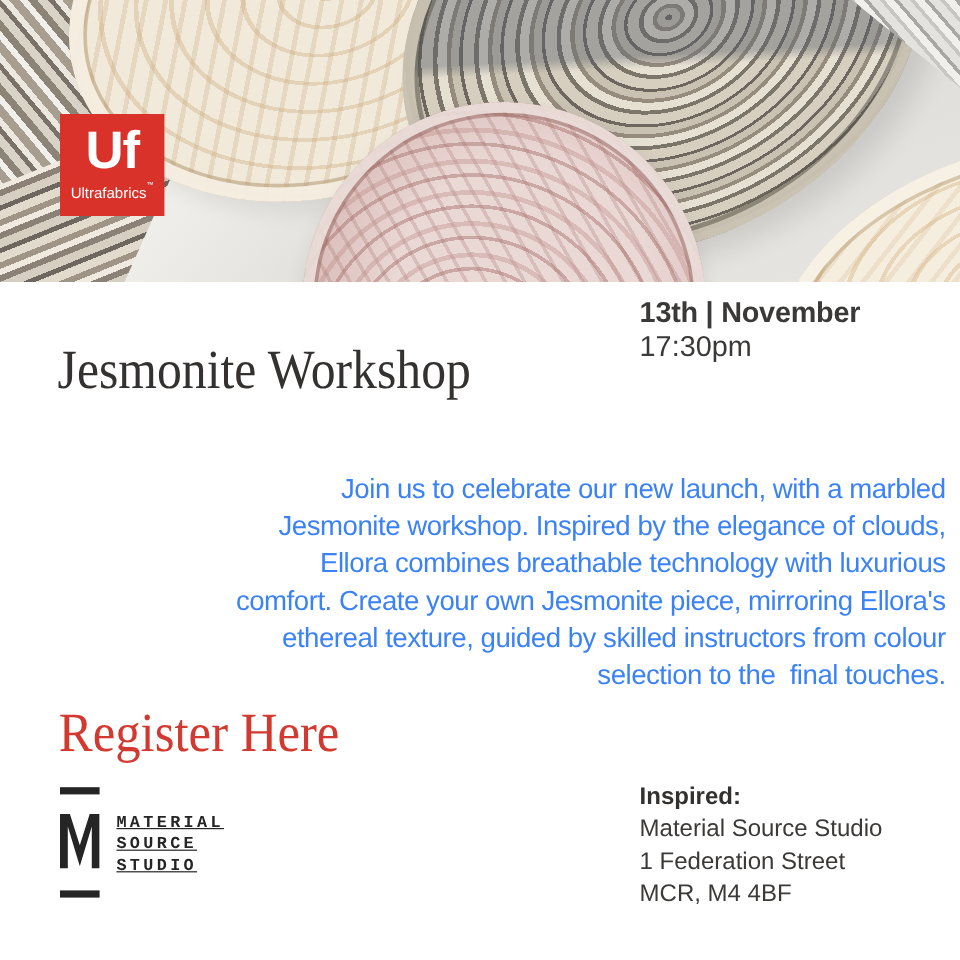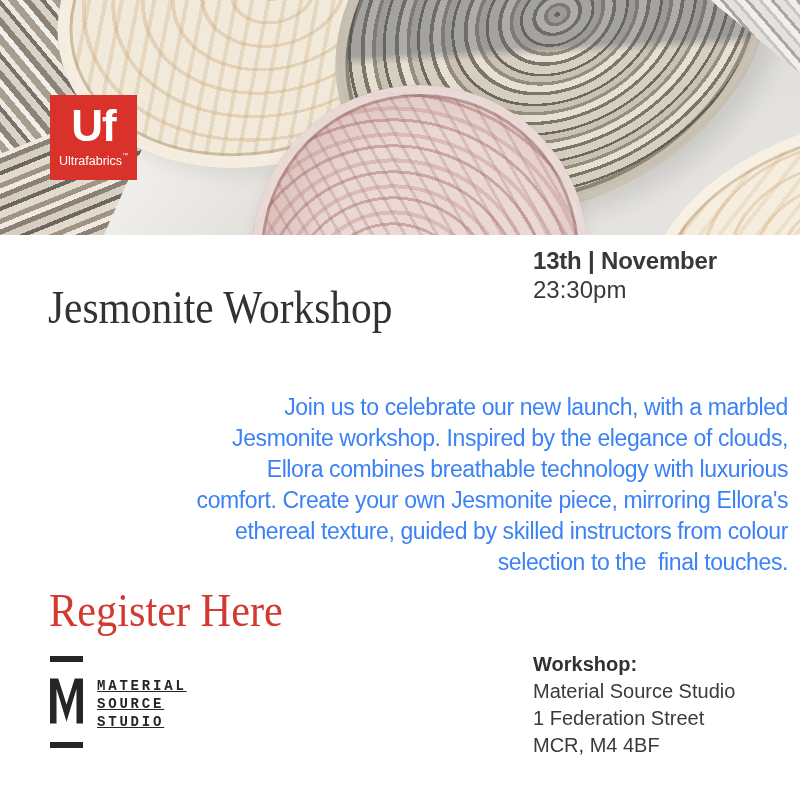--- a/index.html
+++ b/index.html
@@ -97,7 +97,7 @@
   <h1 class="title">Jesmonite Workshop</h1>
   <div class="datetime">
     <div class="date">13th | November</div>
-    <div class="time">23:30pm</div>
+    <div class="time">17:30pm</div>
   </div>
 
   <p class="body-copy">Join us to celebrate our new launch, with a marbled

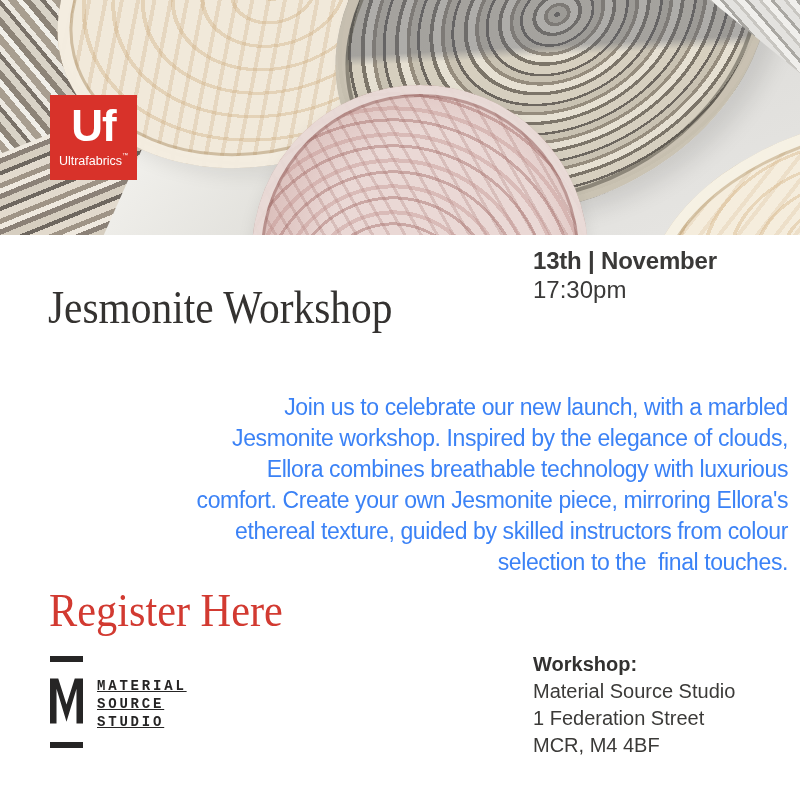--- a/index.html
+++ b/index.html
@@ -121,7 +121,7 @@
 STUDIO</div>
 
   <div class="location">
-    <div class="loc-heading">Workshop:</div>
+    <div class="loc-heading">Inspired:</div>
     <div class="loc-address">Material Source Studio
 1 Federation Street
 MCR, M4 4BF</div>

